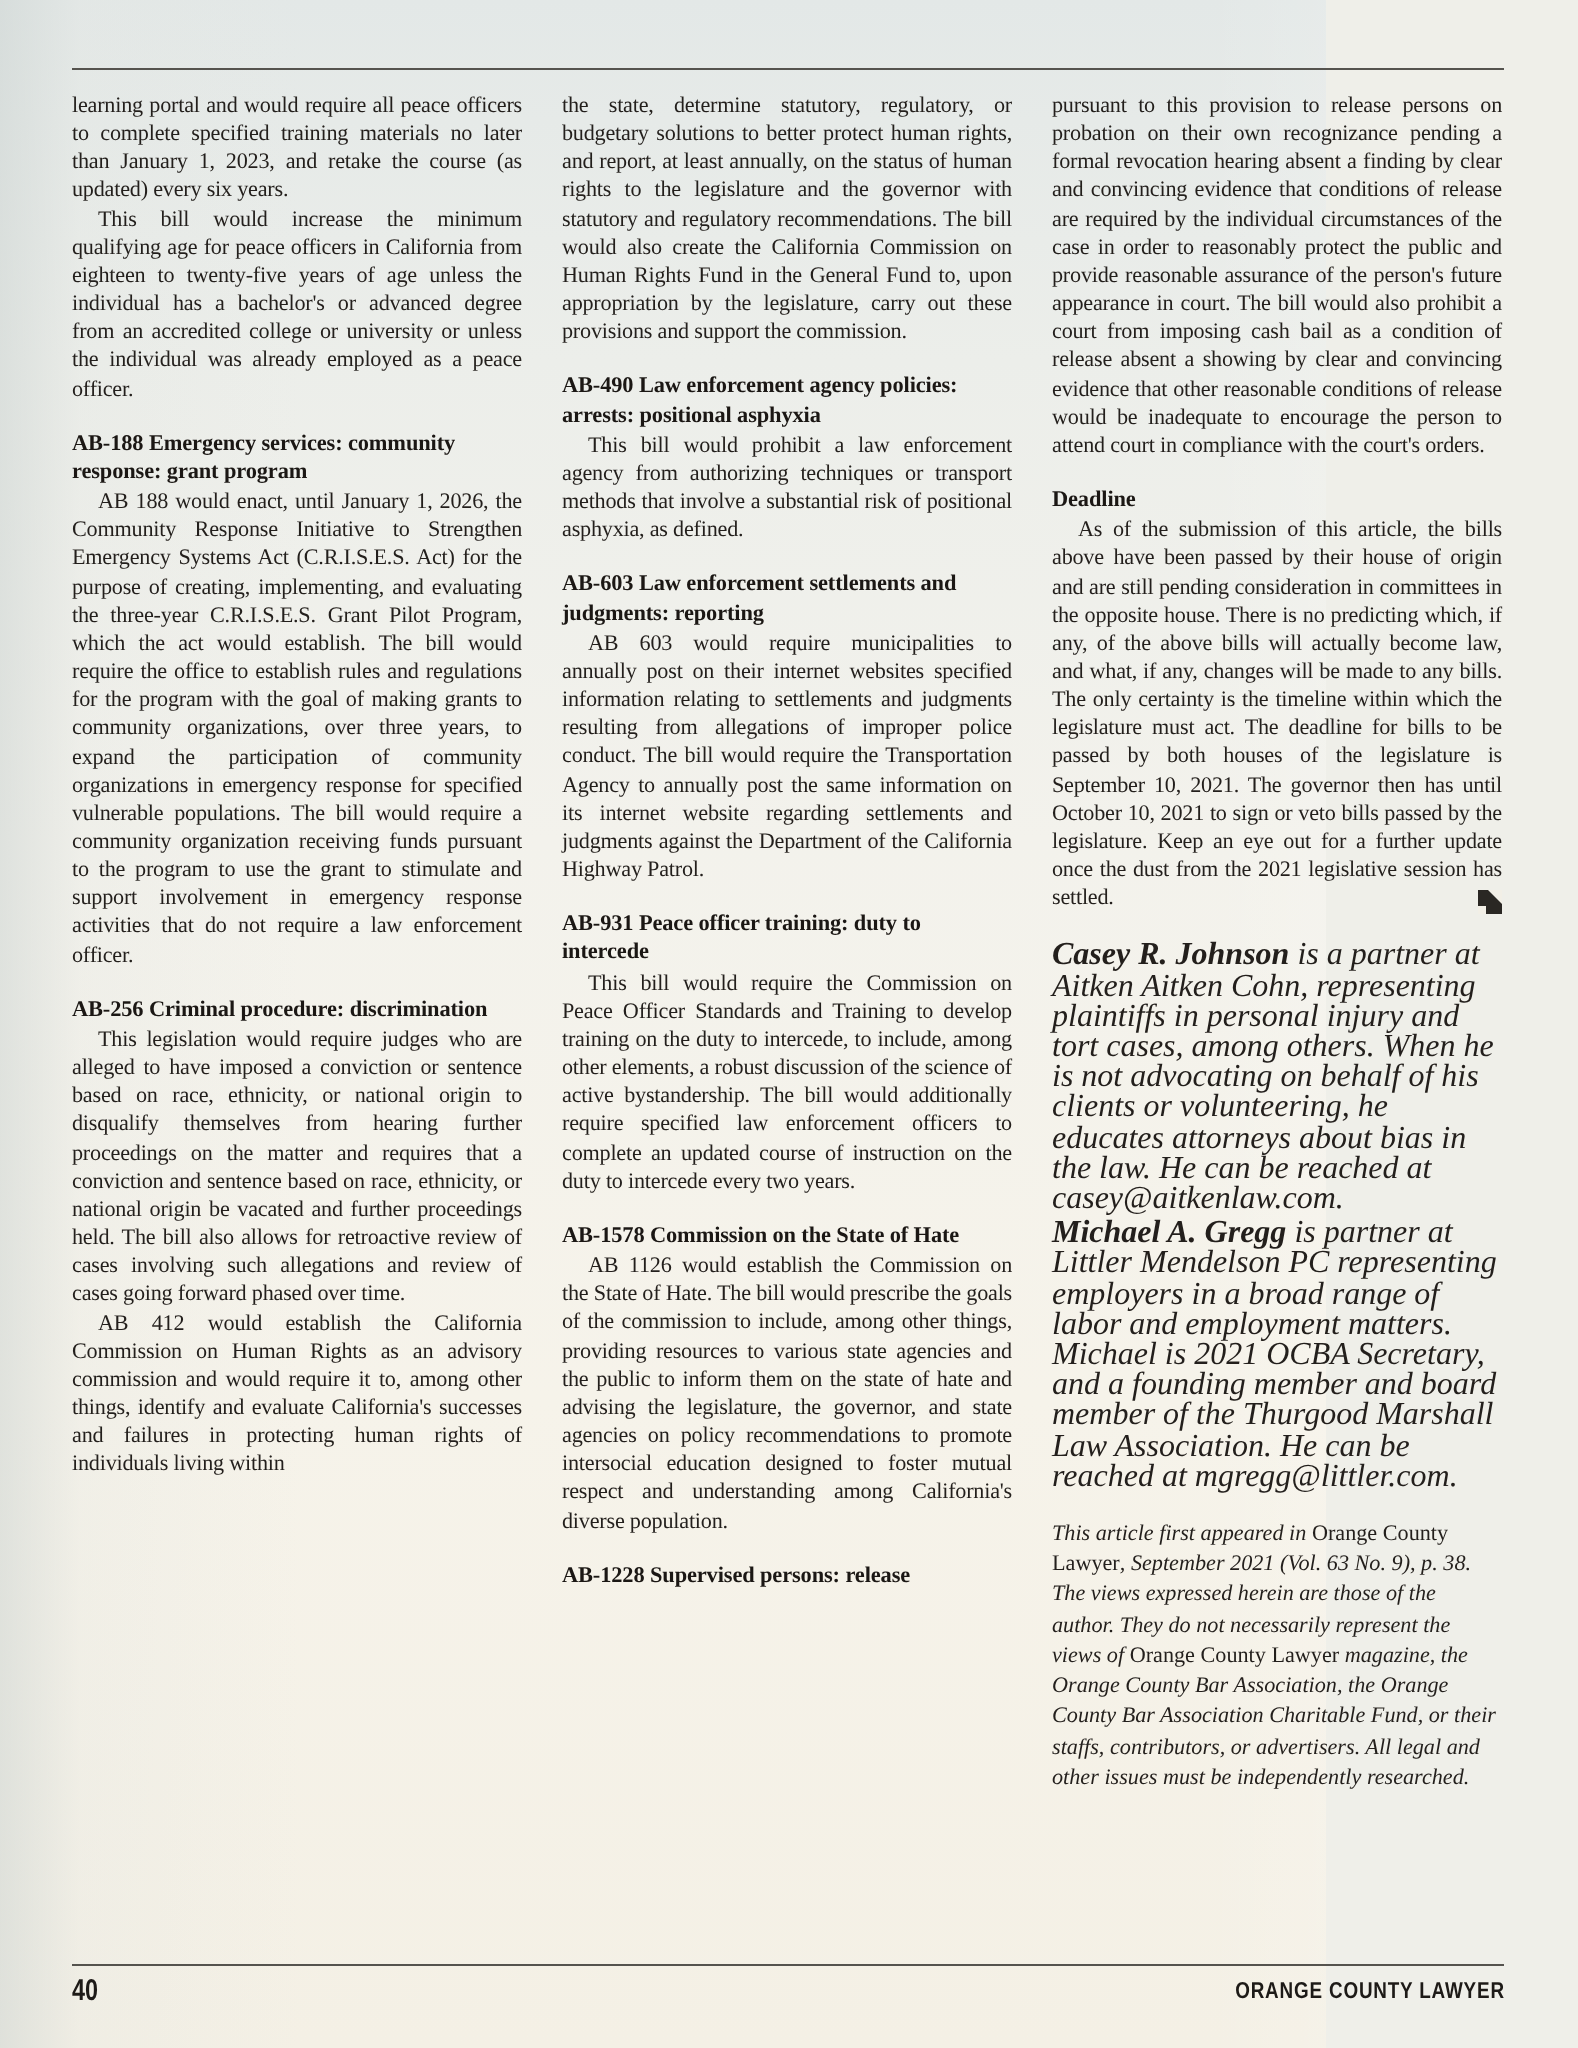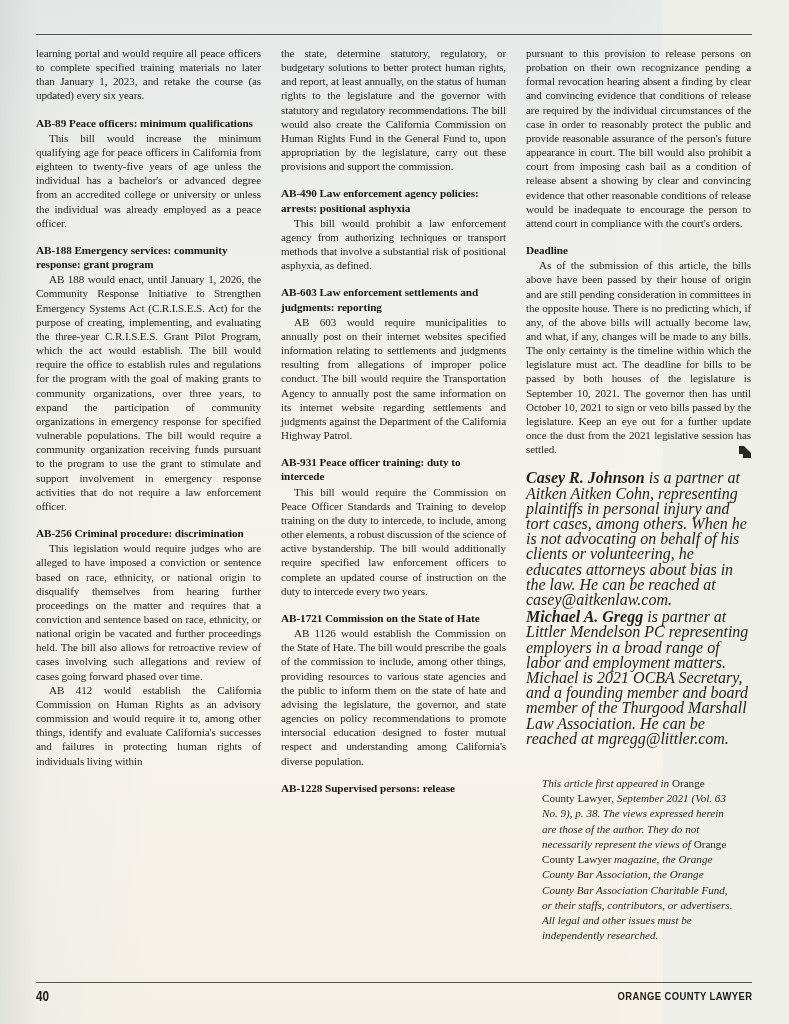--- a/index.html
+++ b/index.html
@@ -210,7 +210,6 @@
     <div class="column">
       <p class="body cont">learning portal and would require all peace officers to complete specified training materials no later than January 1, 2023, and retake the course (as updated) every six years.</p>
 
-      <h3 class="bill-head">AB-89 Peace officers: minimum qualifications</h3>
       <p class="body">This bill would increase the minimum qualifying age for peace officers in California from eighteen to twenty-five years of age unless the individual has a bachelor's or advanced degree from an accredited college or university or unless the individual was already employed as a peace officer.</p>
 
       <h3 class="bill-head">AB-188 Emergency services: community response: grant program</h3>

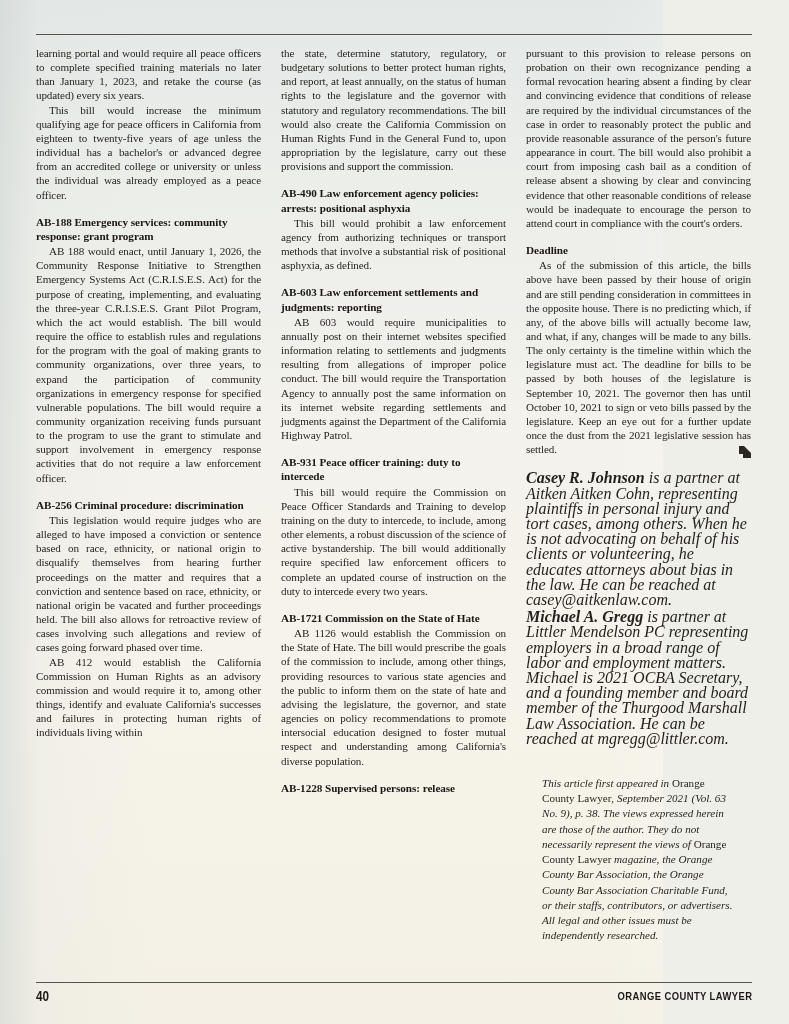--- a/index.html
+++ b/index.html
@@ -233,7 +233,7 @@
       <h3 class="bill-head">AB-931 Peace officer training: duty to intercede</h3>
       <p class="body">This bill would require the Commission on Peace Officer Standards and Training to develop training on the duty to intercede, to include, among other elements, a robust discussion of the science of active bystandership. The bill would additionally require specified law enforcement officers to complete an updated course of instruction on the duty to intercede every two years.</p>
 
-      <h3 class="bill-head">AB-1721 Commission on the State of Hate</h3>
+      <h3 class="bill-head">AB-1578 Commission on the State of Hate</h3>
       <p class="body">AB 1126 would establish the Commission on the State of Hate. The bill would prescribe the goals of the commission to include, among other things, providing resources to various state agencies and the public to inform them on the state of hate and advising the legislature, the governor, and state agencies on policy recommendations to promote intersocial education designed to foster mutual respect and understanding among California's diverse population.</p>
 
       <h3 class="bill-head">AB-1228 Supervised persons: release</h3>

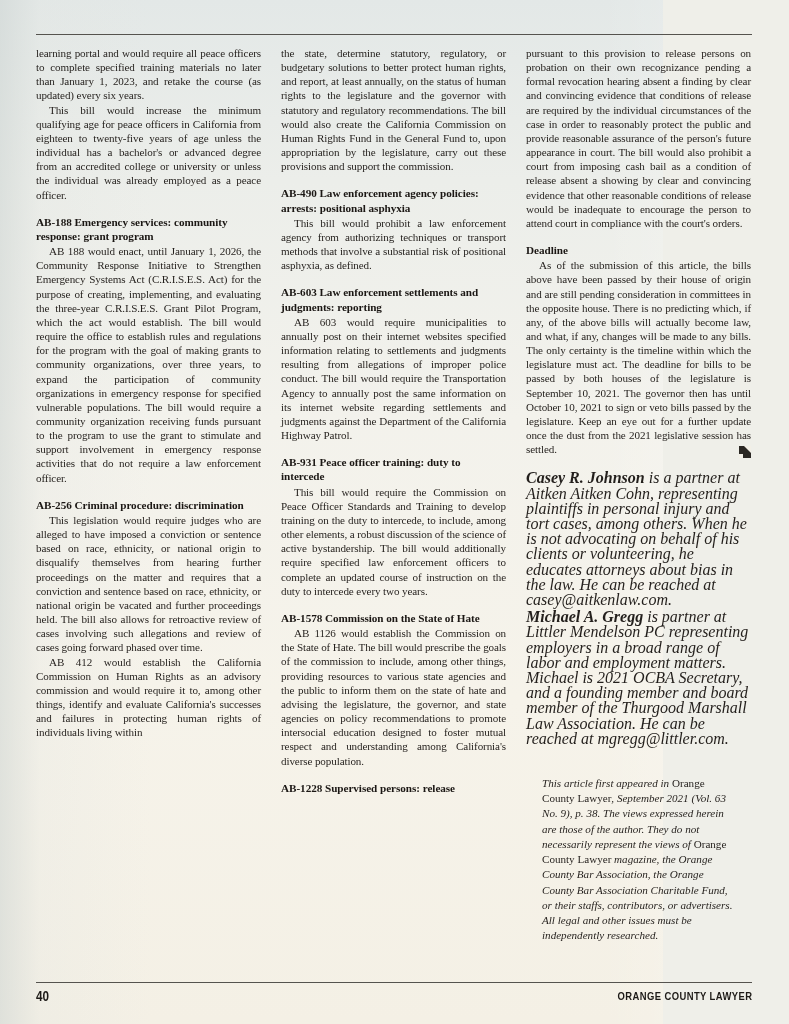--- a/index.html
+++ b/index.html
@@ -115,7 +115,7 @@
   }
 
   .disclaimer {
-    margin: 16px;
+    margin: 0;
     padding-top: 14px;
     font-size: 11.1px;
     line-height: 15.2px;

